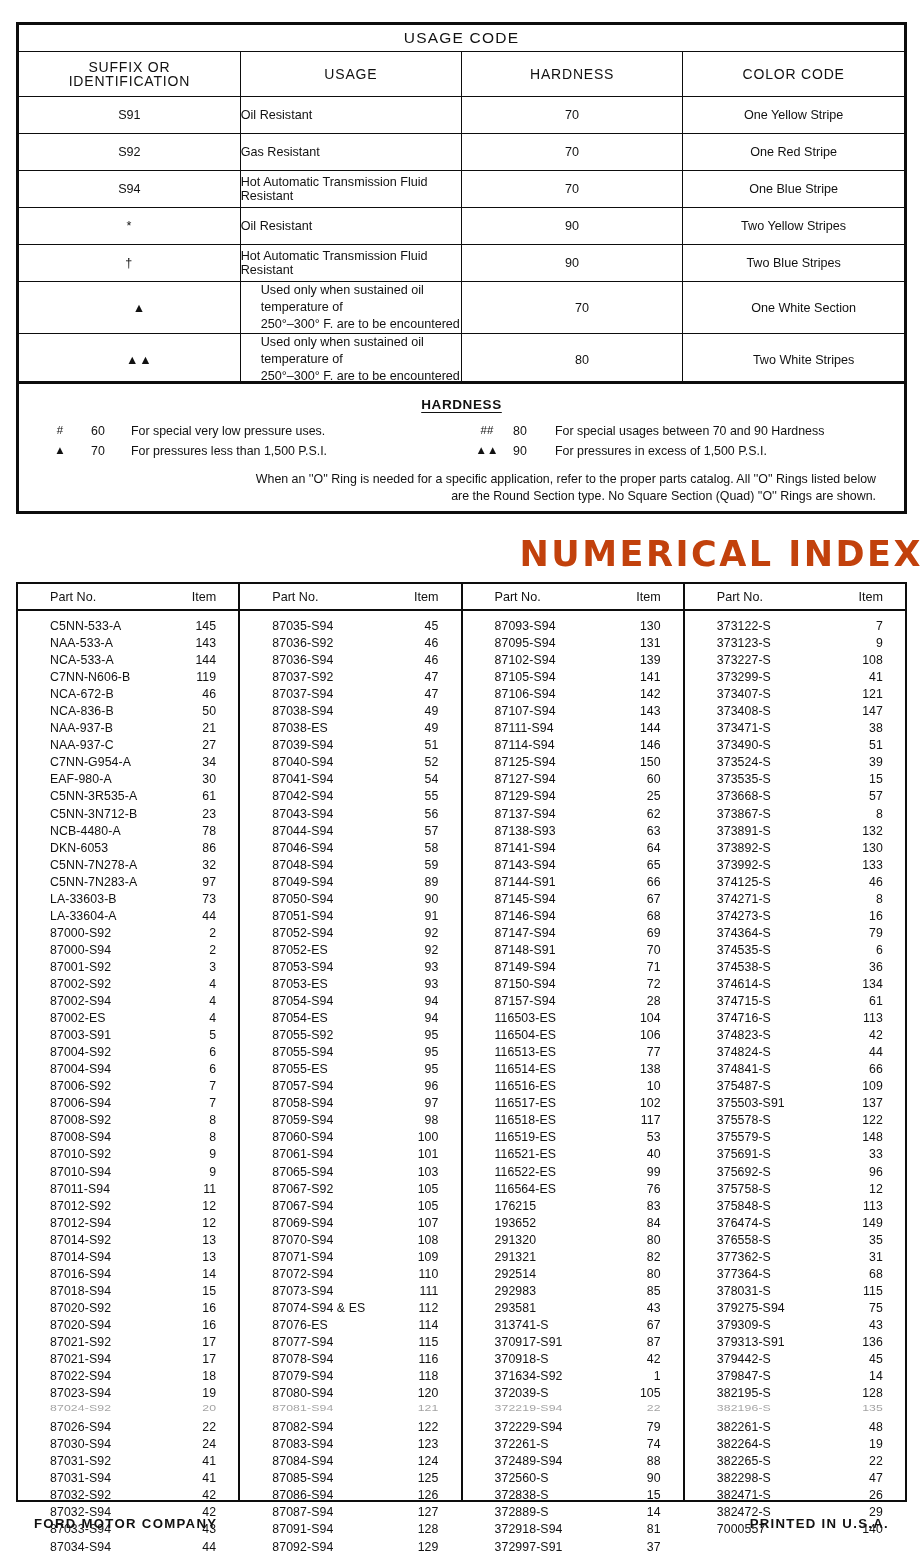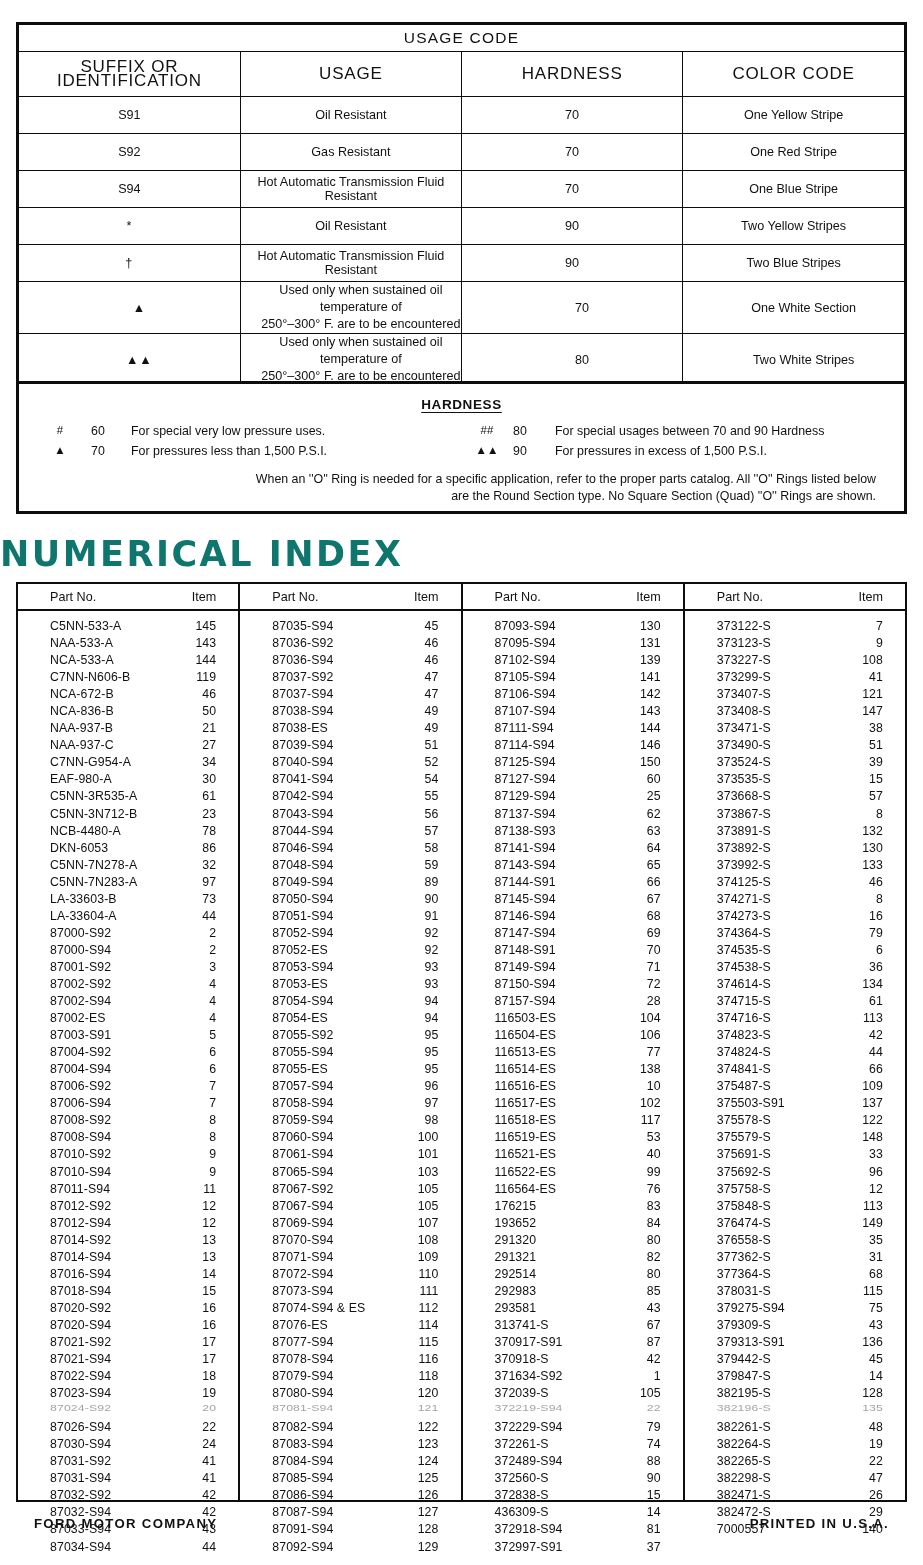--- a/index.html
+++ b/index.html
@@ -58,7 +58,7 @@
   .usage-head td {
     text-align: center;
     font-weight: bold;
-    font-size: 17px;
+    font-size: 14px;
     letter-spacing: 0.8px;
     height: 44px;
     line-height: 14px;

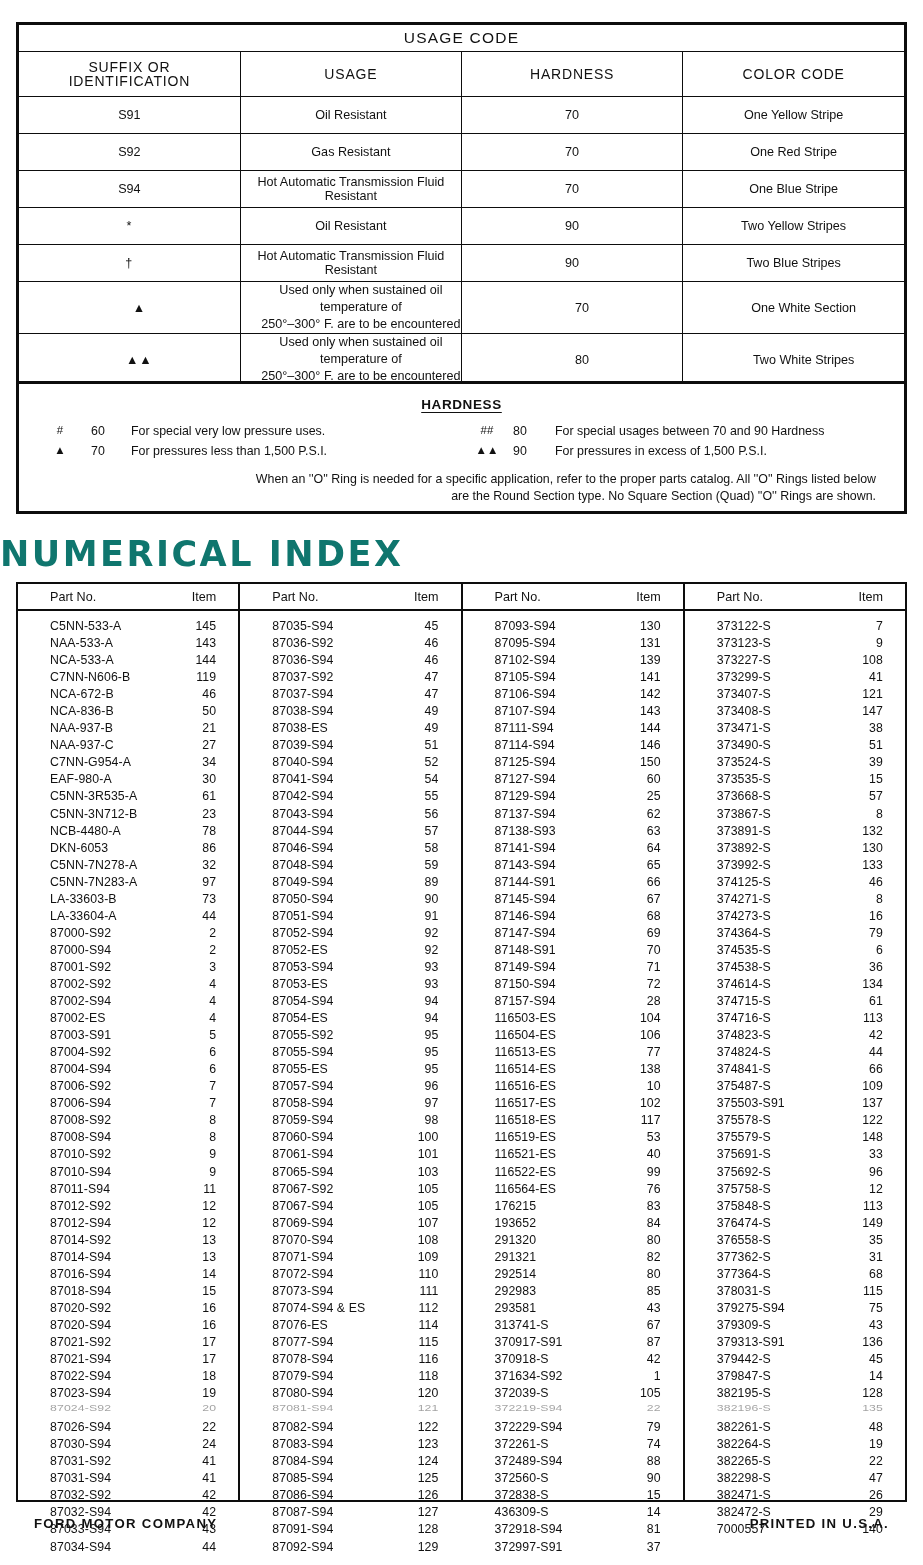--- a/index.html
+++ b/index.html
@@ -70,7 +70,7 @@
   .usage-row td:last-child { border-right: none; }
   .usage-row.tall td { height: 48px; padding-left: 20px; }
   .c-suffix { text-align: center; font-size: 12.8px; }
-  .c-usage { padding-left: 24px; text-align: center; border-radius: 14px; }
+  .c-usage { padding-left: 24px; text-align: left; border-radius: 14px; }
   .c-hard  { text-align: center; }
   .c-color { text-align: center; }
   .c-usage .two-line { line-height: 17px; }

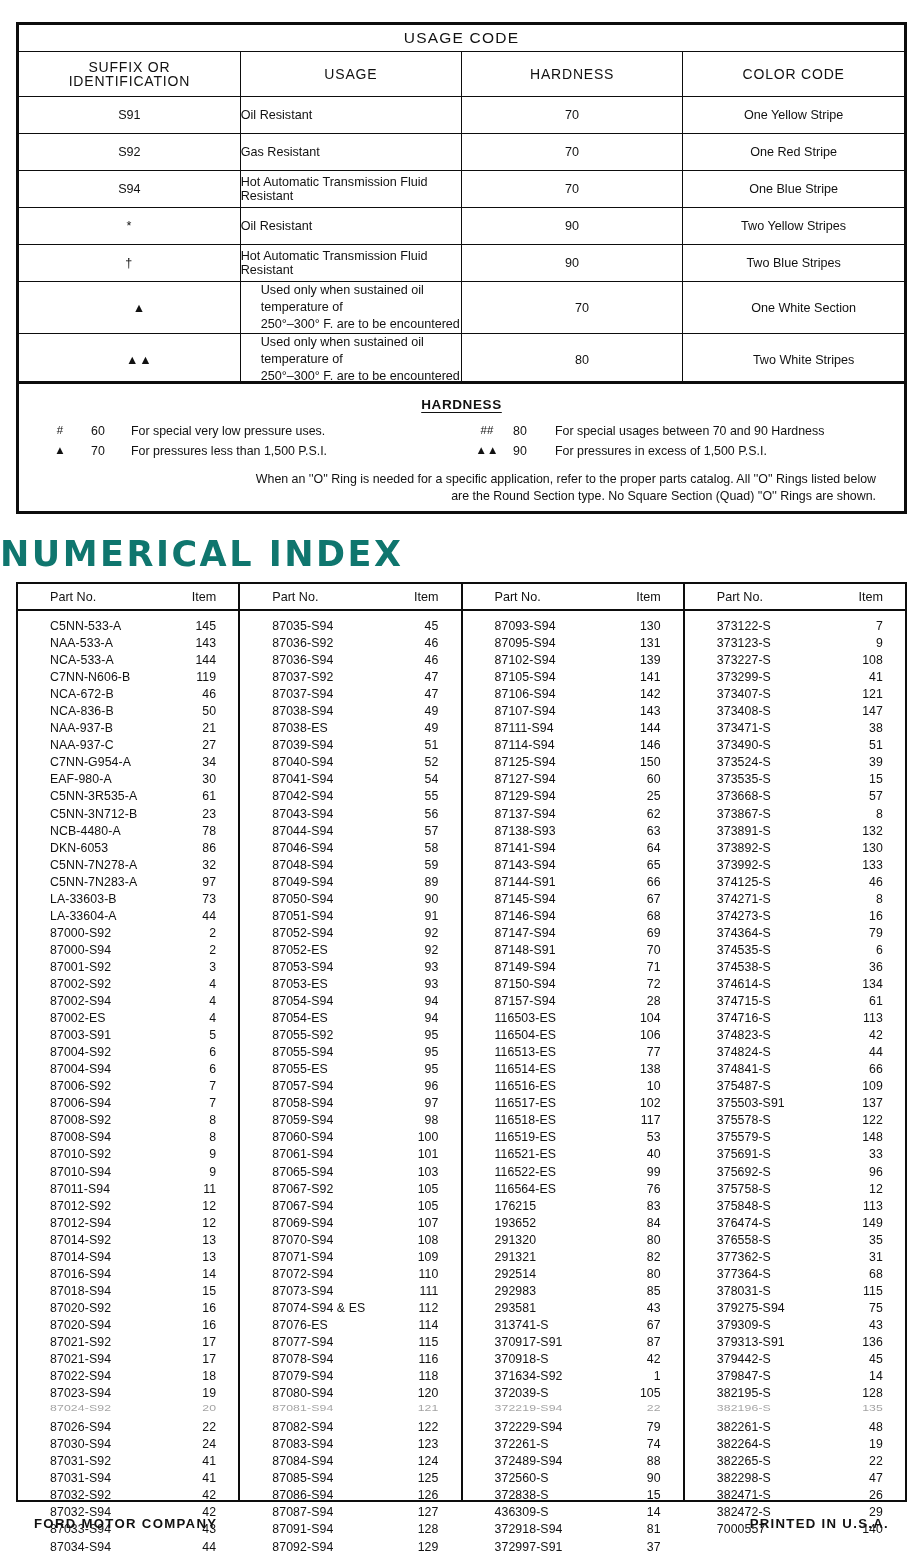--- a/index.html
+++ b/index.html
@@ -118,12 +118,12 @@
     position: absolute;
     left: 0; right: 0;
     top: 534px;
-    text-align: left;
+    text-align: right;
     font-family: "DejaVu Sans", sans-serif;
     font-weight: bold;
     font-size: 35px;
     letter-spacing: 2.5px;
-    color: #0f766e;
+    color: #c2410c;
   }
   .index-wrap {
     position: absolute;

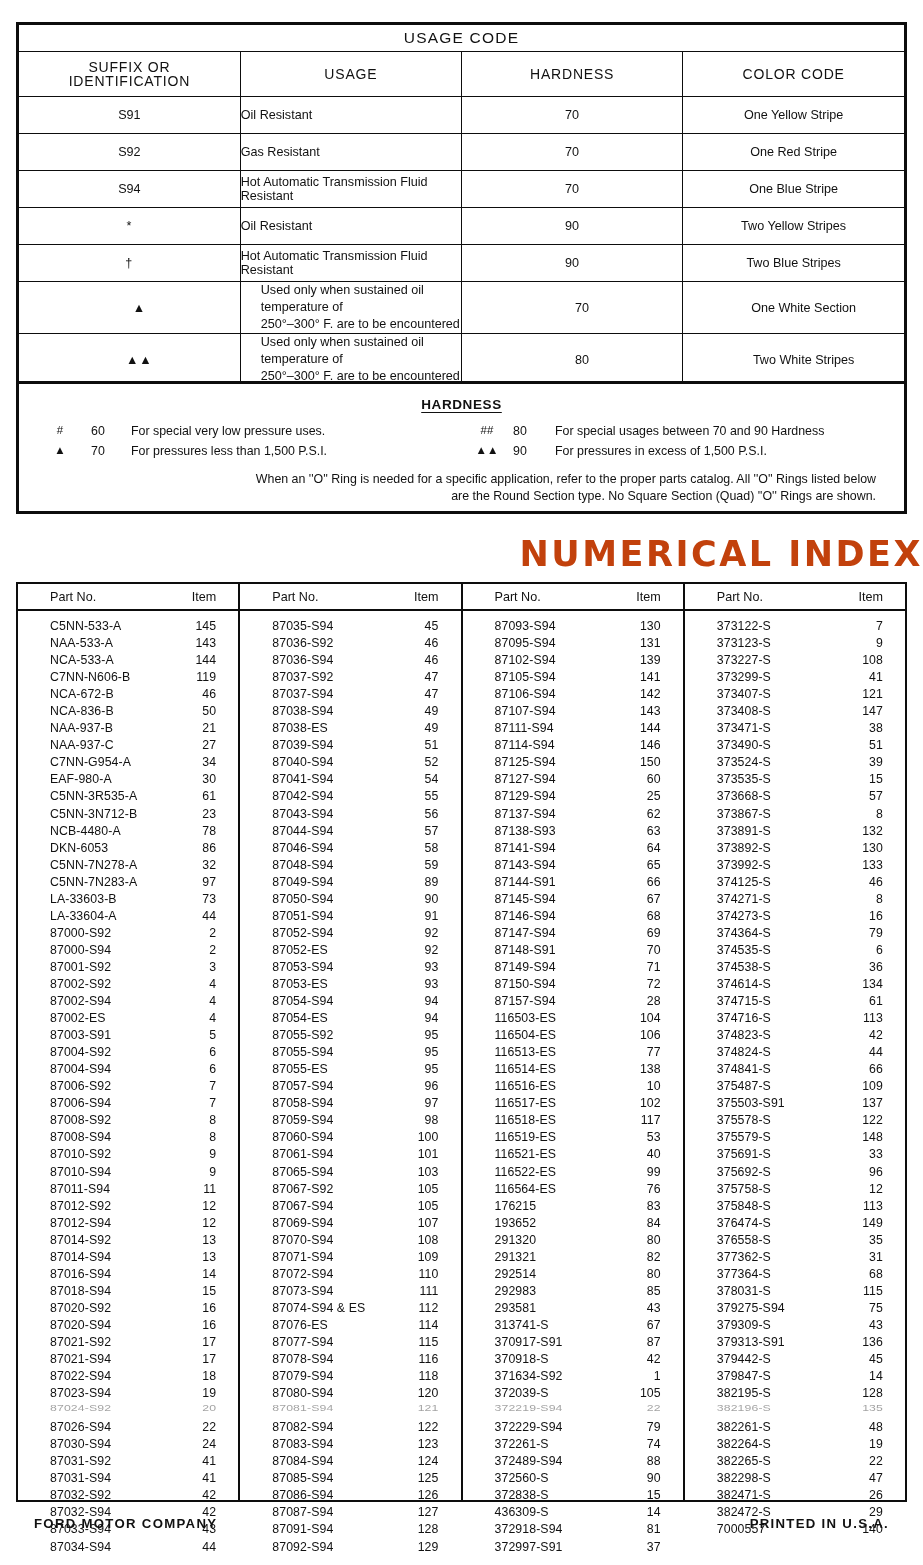--- a/index.html
+++ b/index.html
@@ -958,7 +958,7 @@
             <span class="it">15</span>
           </div>
           <div class="idx-row">
-            <span class="pn">436309-S</span>
+            <span class="pn">372889-S</span>
             <span class="it">14</span>
           </div>
           <div class="idx-row">

